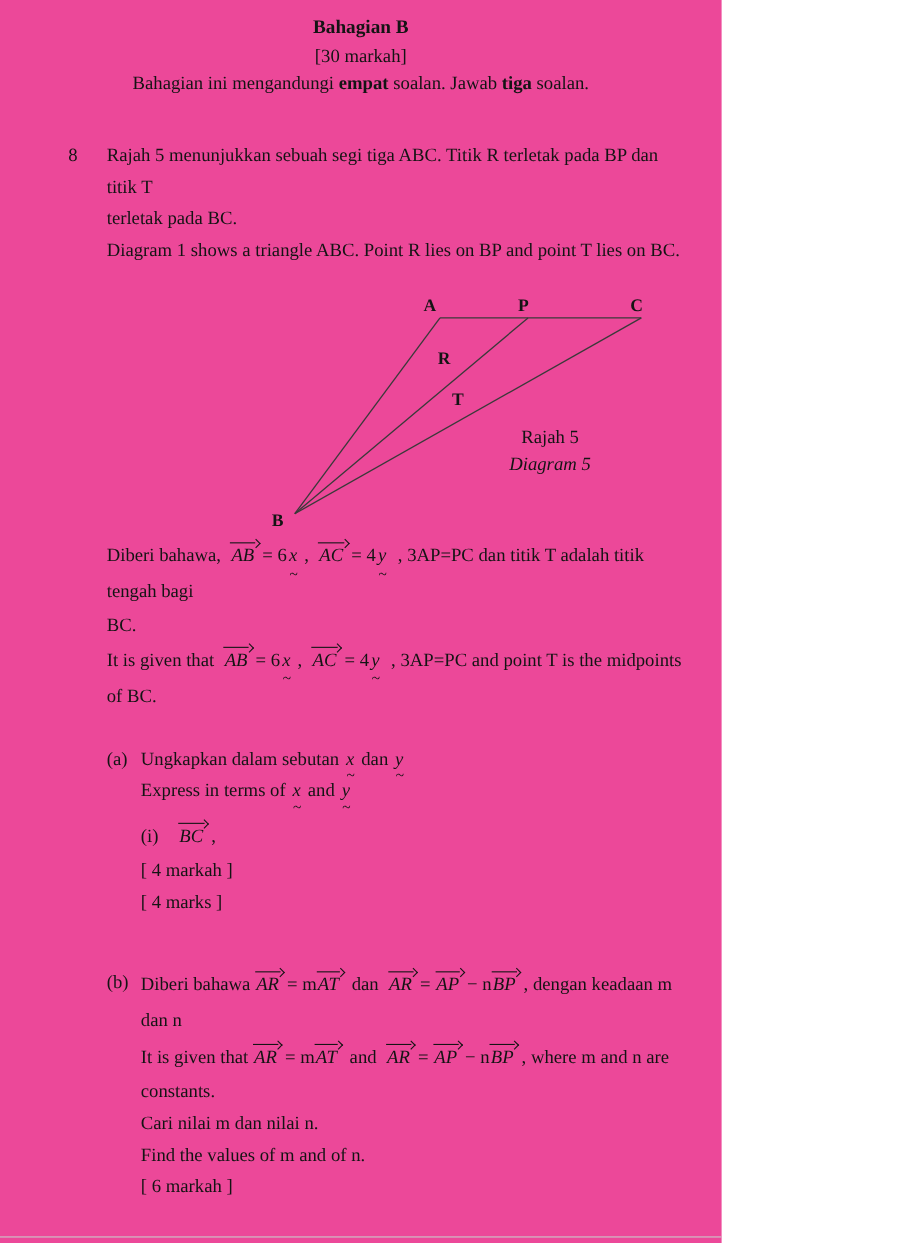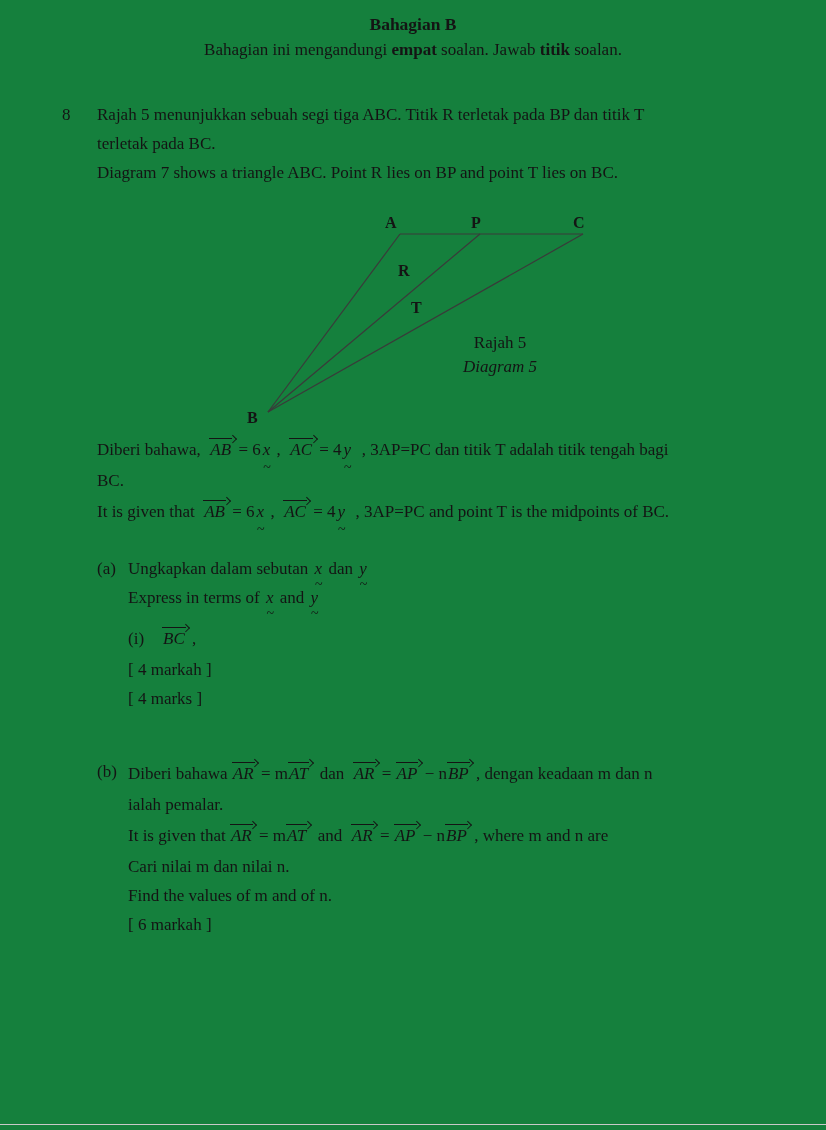--- a/index.html
+++ b/index.html
@@ -6,9 +6,9 @@
   html, body { margin: 0; padding: 0; background: #ffffff; }
   .page {
     position: relative;
-    width: 826px;
+    width: 656px;
     height: 1130px;
-    background: #15803d;
+    background: #ec4899;
     font-family: "Liberation Serif", serif;
     font-size: 17px;
     color: #141414;

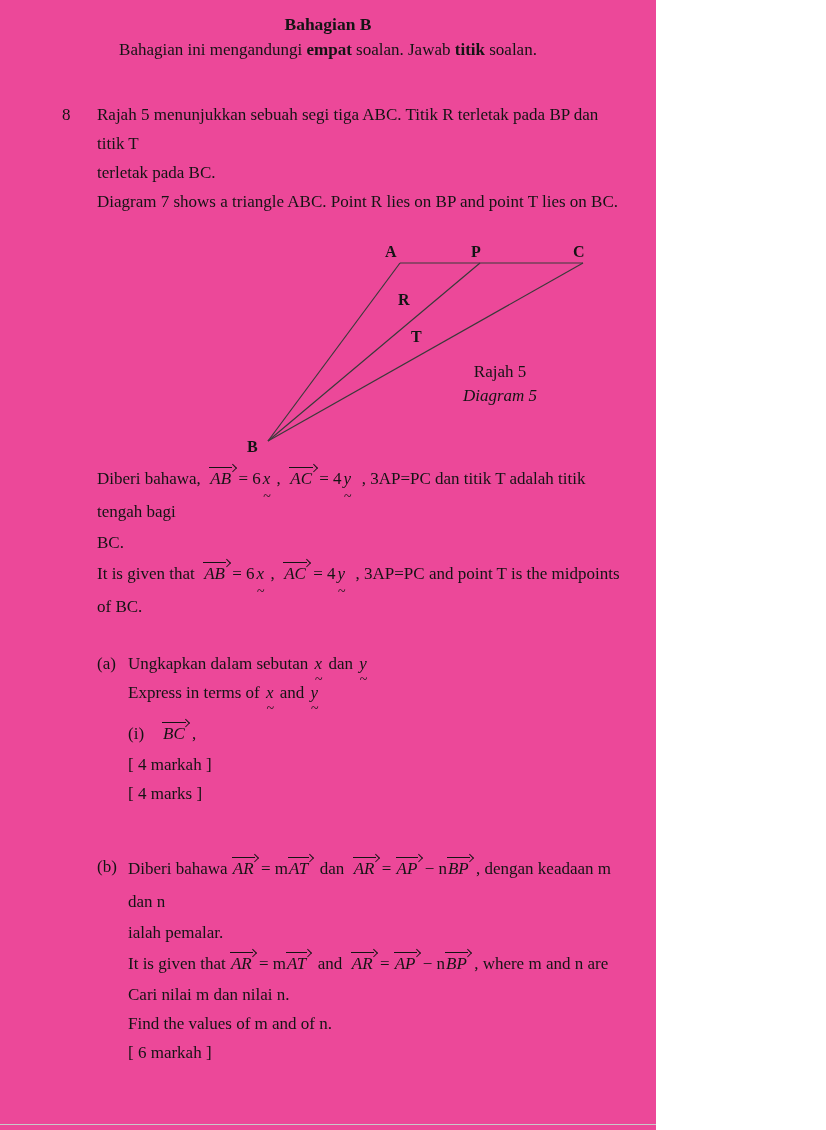--- a/index.html
+++ b/index.html
@@ -113,6 +113,7 @@
 
   <div class="header center">
     <div class="title">Bahagian B</div>
+    <div class="marks-total">[30 markah]</div>
   </div>
 
   <p class="line instruction center"><span class="tk tk-n">Bahagian ini mengandungi </span><span class="tk tk-b">empat</span><span class="tk tk-n"> soalan. Jawab </span><span class="tk tk-b">titik</span><span class="tk tk-n"> soalan.</span></p>

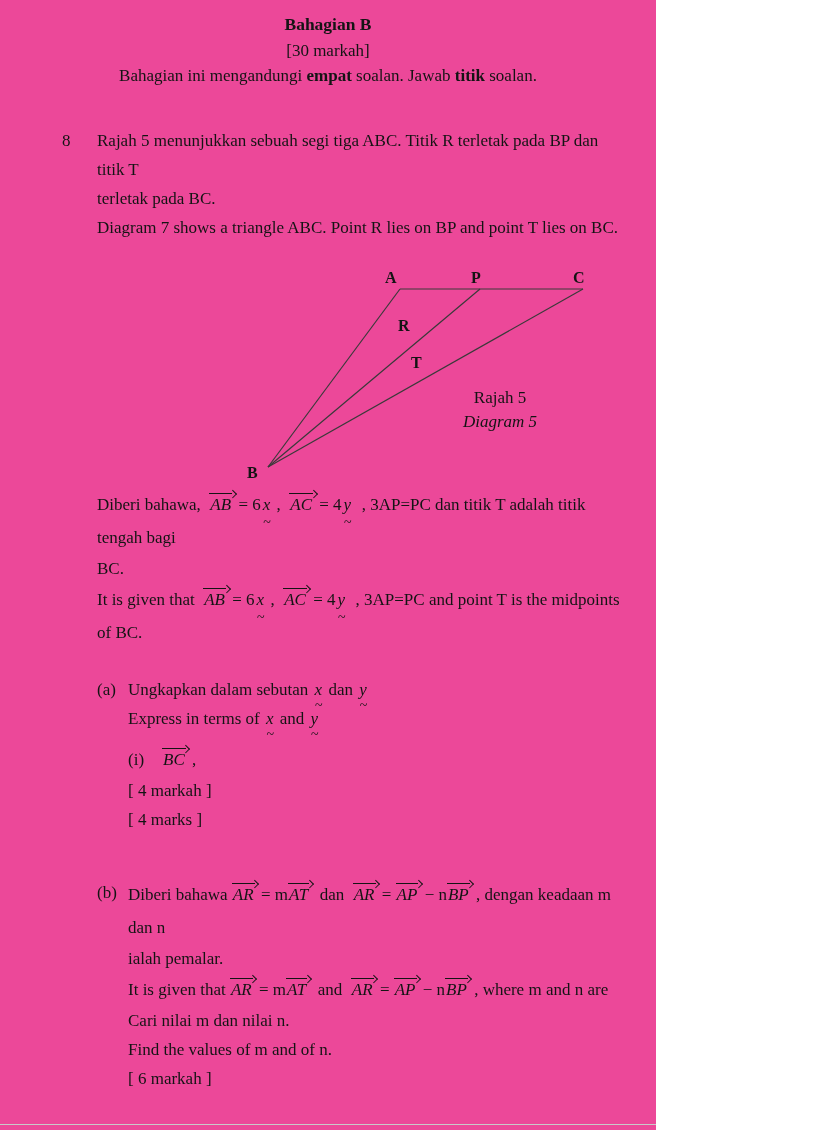--- a/index.html
+++ b/index.html
@@ -116,7 +116,7 @@
     <div class="marks-total">[30 markah]</div>
   </div>
 
-  <p class="line instruction center"><span class="tk tk-n">Bahagian ini mengandungi </span><span class="tk tk-b">empat</span><span class="tk tk-n"> soalan. Jawab </span><span class="tk tk-b">titik</span><span class="tk tk-n"> soalan.</span></p>
+  <p class="line instruction center"><span class="tk tk-n">Bahagian ini mengandungi </span><span class="tk tk-b">empat</span><span class="tk tk-n"> soalan. Jawab </span><span class="tk tk-b">tiga</span><span class="tk tk-n"> soalan.</span></p>
 
   <div class="q">
     <div class="q-num">8</div>

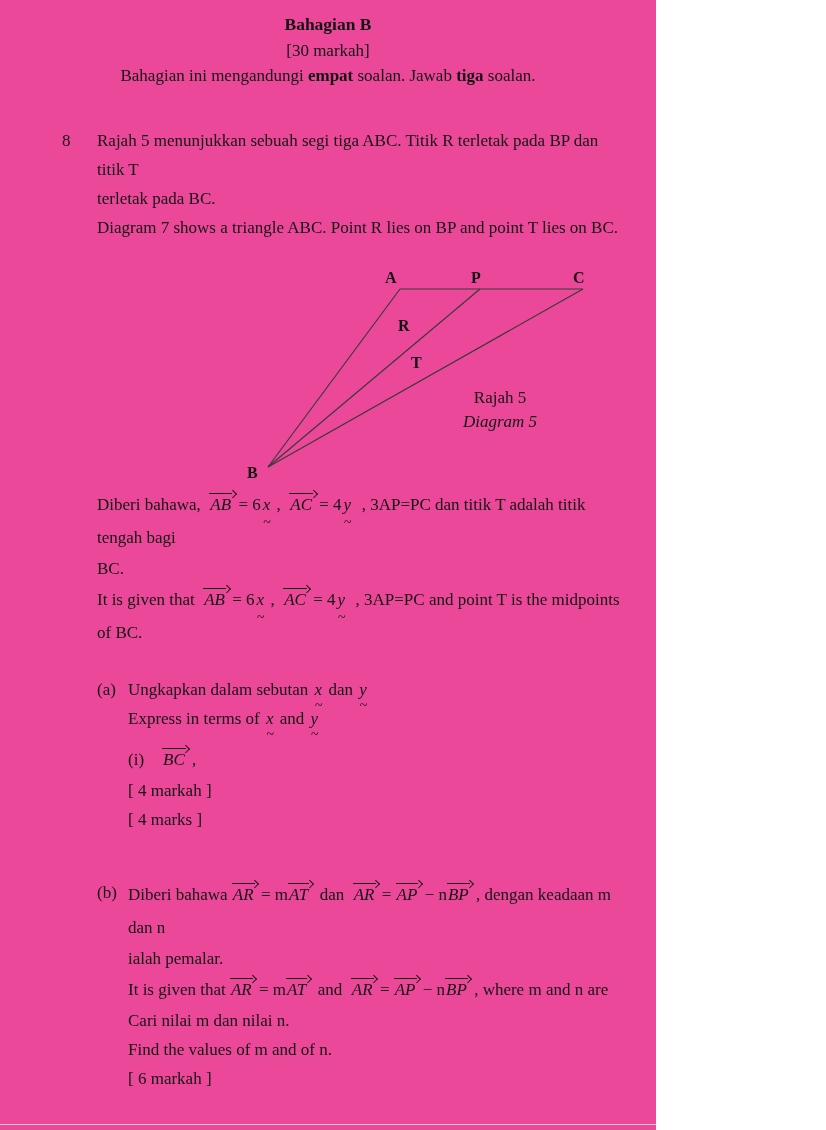--- a/index.html
+++ b/index.html
@@ -123,7 +123,7 @@
     <div class="q-body">
       <p class="line"><span class="tk tk-n">Rajah 5 menunjukkan sebuah segi tiga </span><span class="tk tk-i">ABC</span><span class="tk tk-n">. Titik </span><span class="tk tk-i">R</span><span class="tk tk-n"> terletak pada </span><span class="tk tk-i">BP</span><span class="tk tk-n"> dan titik </span><span class="tk tk-i">T</span></p>
       <p class="line"><span class="tk tk-n">terletak pada </span><span class="tk tk-i">BC</span><span class="tk tk-n">.</span></p>
-      <p class="line"><span class="tk tk-i">Diagram 7 shows a triangle ABC. Point R lies on BP and point T lies on BC.</span></p>
+      <p class="line"><span class="tk tk-i">Diagram 1 shows a triangle ABC. Point R lies on BP and point T lies on BC.</span></p>
     </div>
   </div>
 

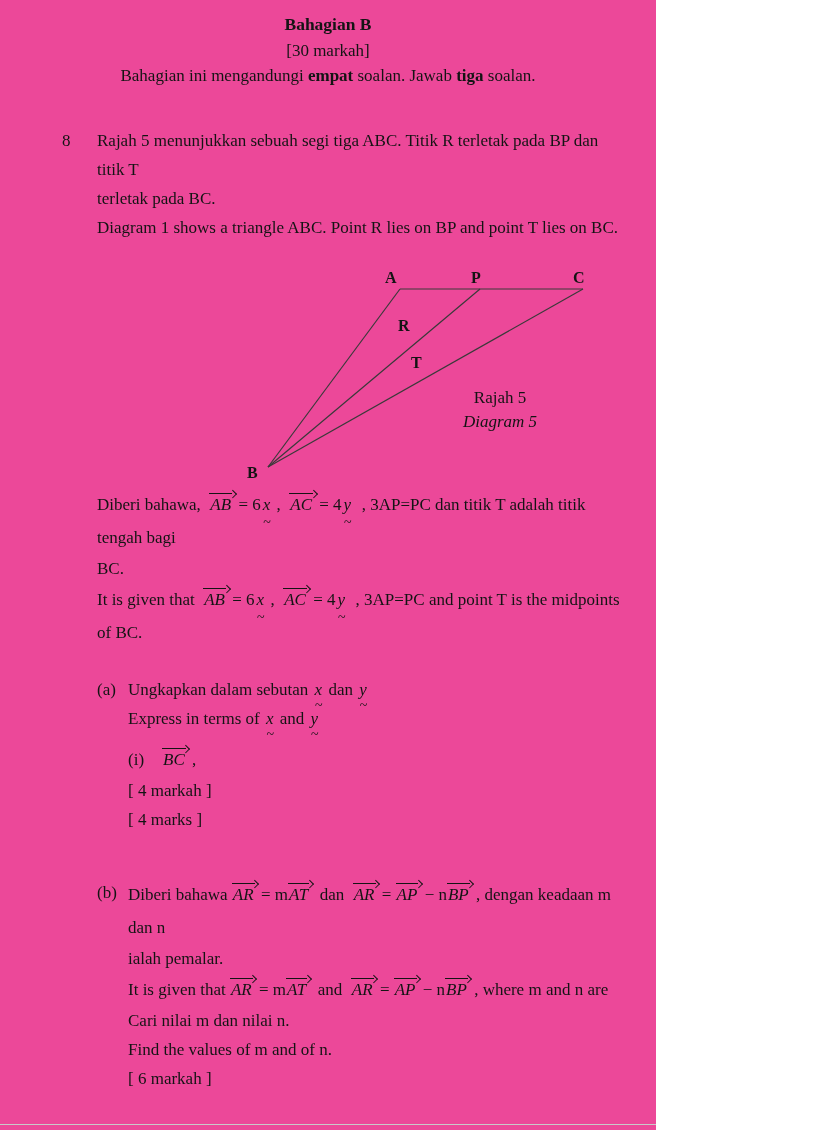--- a/index.html
+++ b/index.html
@@ -168,7 +168,6 @@
       <div class="blk-label">(b)</div>
       <div class="blk-body">
         <p class="line math"><span class="tk tk-n">Diberi bahawa </span><span class="tk tk-vec">AR</span><span class="tk tk-n"> = </span><span class="tk tk-i">m</span><span class="tk tk-vec">AT</span><span class="tk tk-n">  dan  </span><span class="tk tk-vec">AR</span><span class="tk tk-n"> = </span><span class="tk tk-vec">AP</span><span class="tk tk-n"> − </span><span class="tk tk-i">n</span><span class="tk tk-vec">BP</span><span class="tk tk-n"> , dengan keadaan </span><span class="tk tk-i">m</span><span class="tk tk-n"> dan </span><span class="tk tk-i">n</span></p>
-        <p class="line"><span class="tk tk-n">ialah pemalar.</span></p>
         <p class="line math gap4"><span class="tk tk-i">It is given that </span><span class="tk tk-vec">AR</span><span class="tk tk-n"> = </span><span class="tk tk-i">m</span><span class="tk tk-vec">AT</span><span class="tk tk-i">  and  </span><span class="tk tk-vec">AR</span><span class="tk tk-n"> = </span><span class="tk tk-vec">AP</span><span class="tk tk-n"> − </span><span class="tk tk-i">n</span><span class="tk tk-vec">BP</span><span class="tk tk-i"> , where m and n are</span></p>
         <p class="line gap24"><span class="tk tk-n">Cari nilai </span><span class="tk tk-i">m</span><span class="tk tk-n"> dan nilai </span><span class="tk tk-i">n</span><span class="tk tk-n">.</span></p>
         <p class="line"><span class="tk tk-i">Find the values of m and of n.</span></p>

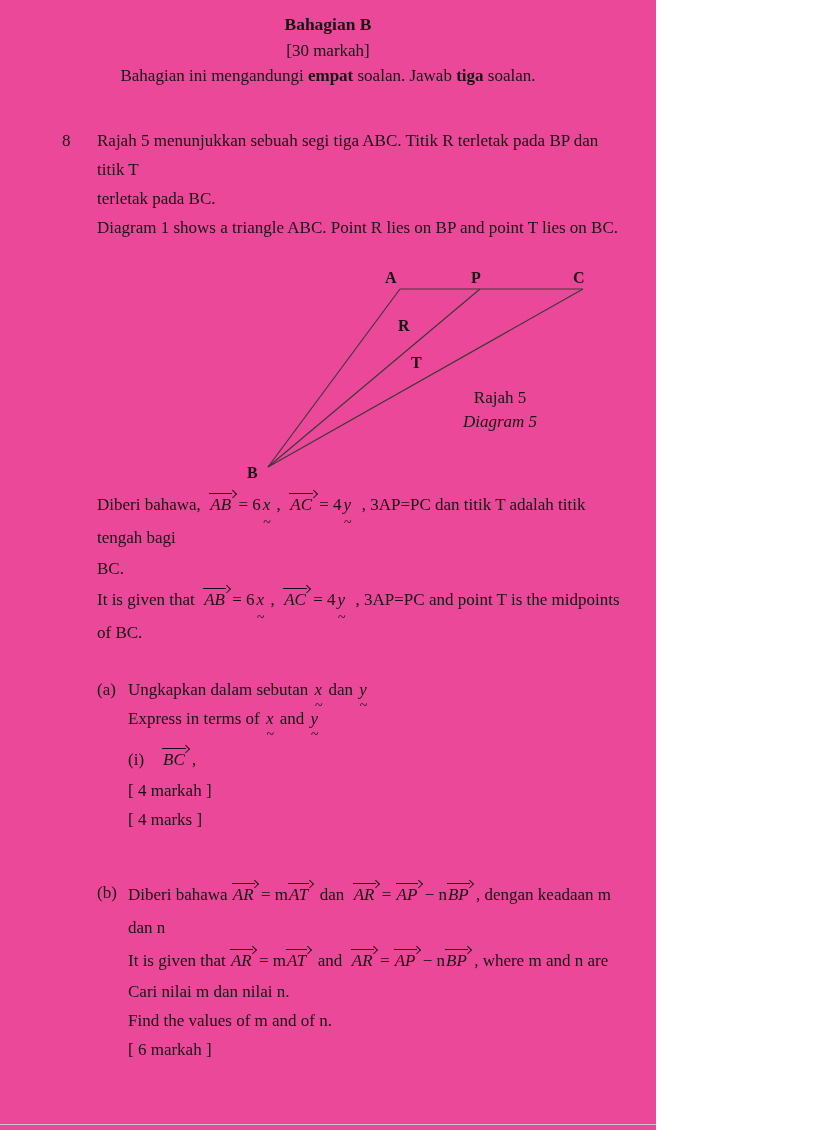--- a/index.html
+++ b/index.html
@@ -169,6 +169,7 @@
       <div class="blk-body">
         <p class="line math"><span class="tk tk-n">Diberi bahawa </span><span class="tk tk-vec">AR</span><span class="tk tk-n"> = </span><span class="tk tk-i">m</span><span class="tk tk-vec">AT</span><span class="tk tk-n">  dan  </span><span class="tk tk-vec">AR</span><span class="tk tk-n"> = </span><span class="tk tk-vec">AP</span><span class="tk tk-n"> − </span><span class="tk tk-i">n</span><span class="tk tk-vec">BP</span><span class="tk tk-n"> , dengan keadaan </span><span class="tk tk-i">m</span><span class="tk tk-n"> dan </span><span class="tk tk-i">n</span></p>
         <p class="line math gap4"><span class="tk tk-i">It is given that </span><span class="tk tk-vec">AR</span><span class="tk tk-n"> = </span><span class="tk tk-i">m</span><span class="tk tk-vec">AT</span><span class="tk tk-i">  and  </span><span class="tk tk-vec">AR</span><span class="tk tk-n"> = </span><span class="tk tk-vec">AP</span><span class="tk tk-n"> − </span><span class="tk tk-i">n</span><span class="tk tk-vec">BP</span><span class="tk tk-i"> , where m and n are</span></p>
+        <p class="line"><span class="tk tk-i">constants.</span></p>
         <p class="line gap24"><span class="tk tk-n">Cari nilai </span><span class="tk tk-i">m</span><span class="tk tk-n"> dan nilai </span><span class="tk tk-i">n</span><span class="tk tk-n">.</span></p>
         <p class="line"><span class="tk tk-i">Find the values of m and of n.</span></p>
         <p class="line marks gap4"><span class="tk tk-n">[ 6 </span><span class="tk tk-i">markah</span><span class="tk tk-n"> ]</span></p>

